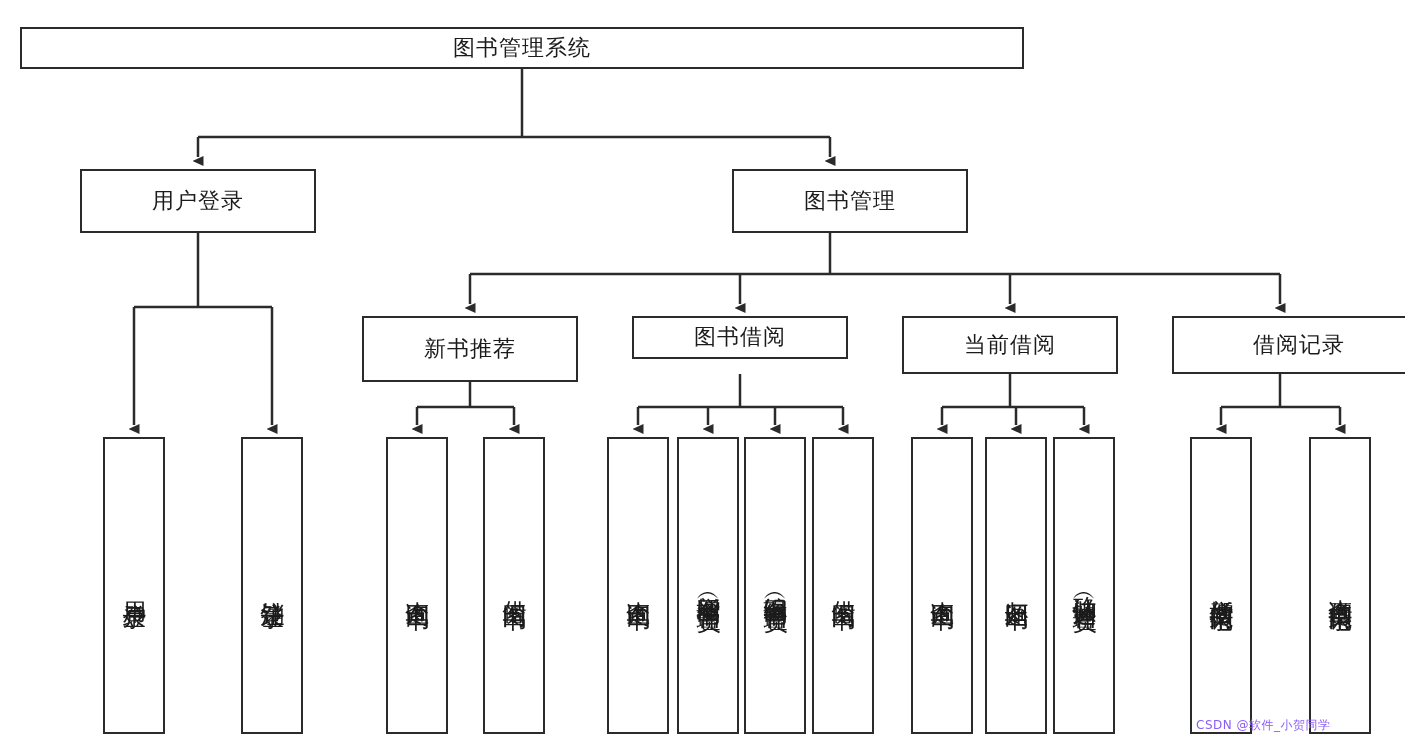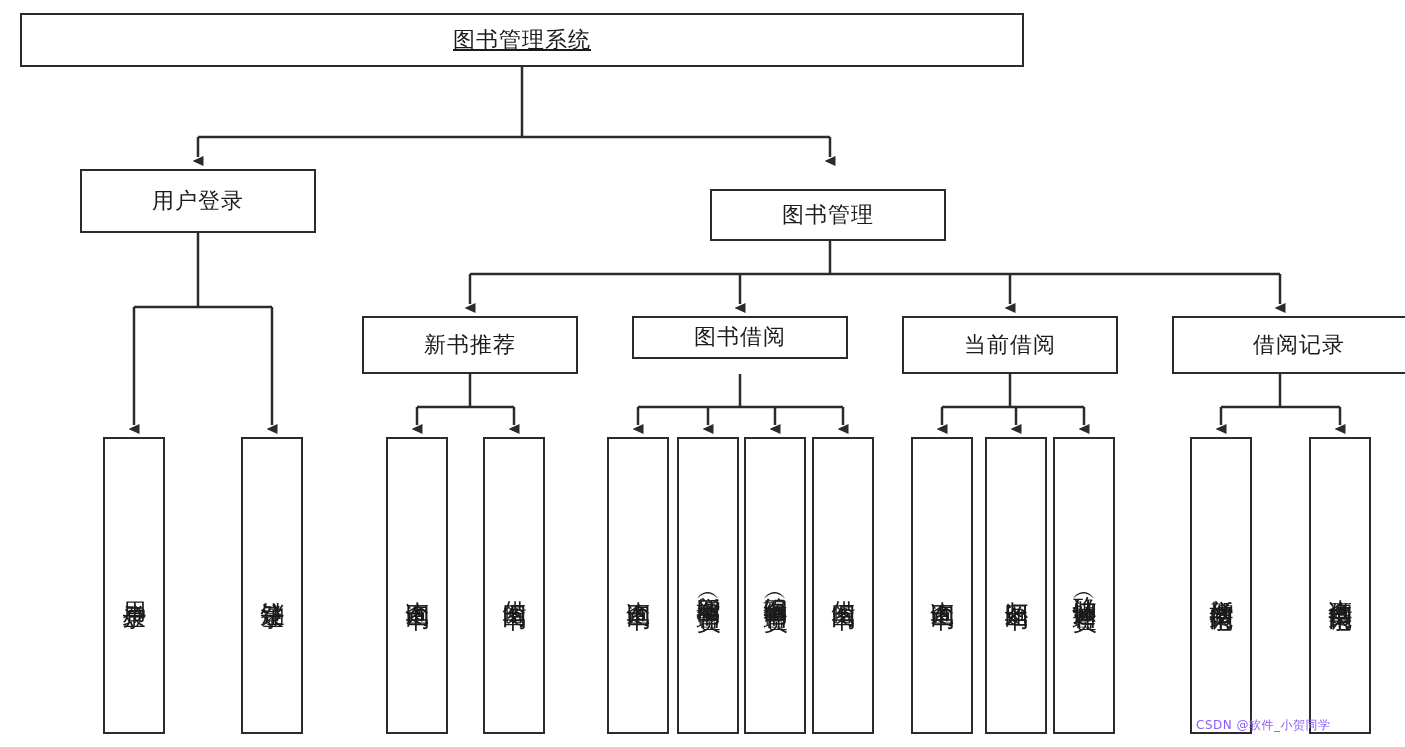--- a/index.html
+++ b/index.html
@@ -121,7 +121,7 @@
     </g>
   </svg>
 
-  <div class="node h" style="left:20px; top:13px; width:1004px; height:54px;text-decoration:underline;">
+  <div class="node h" style="left:20px; top:27px; width:1004px; height:42px;">
     <span class="label">图书管理系统</span>
   </div>
 

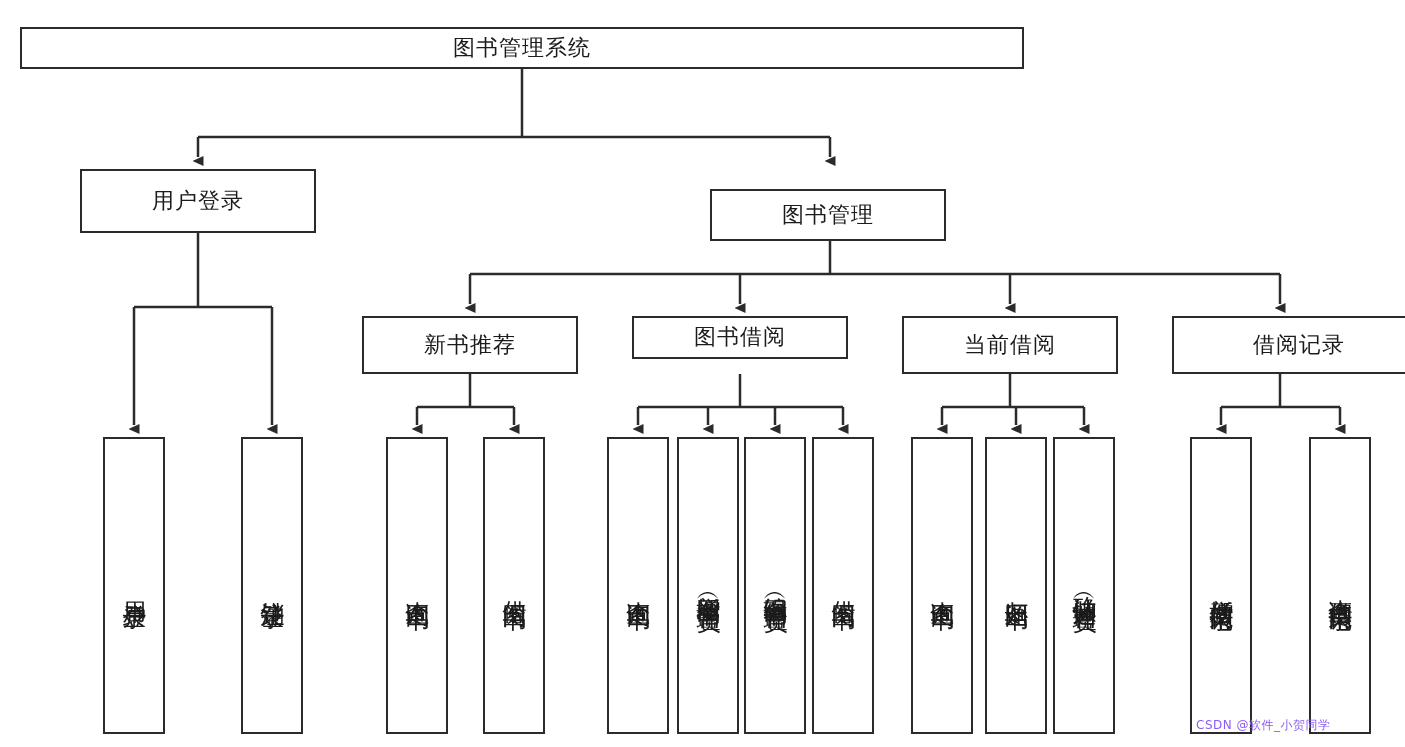--- a/index.html
+++ b/index.html
@@ -128,7 +128,7 @@
   <div class="node h" style="left:80px; top:169px; width:236px; height:64px;">
     <span class="label">用户登录</span>
   </div>
-  <div class="node h" style="left:710px; top:169px; width:236px; height:52px;margin-top:20px;">
+  <div class="node h" style="left:732px; top:169px; width:236px; height:64px;">
     <span class="label">图书管理</span>
   </div>
 

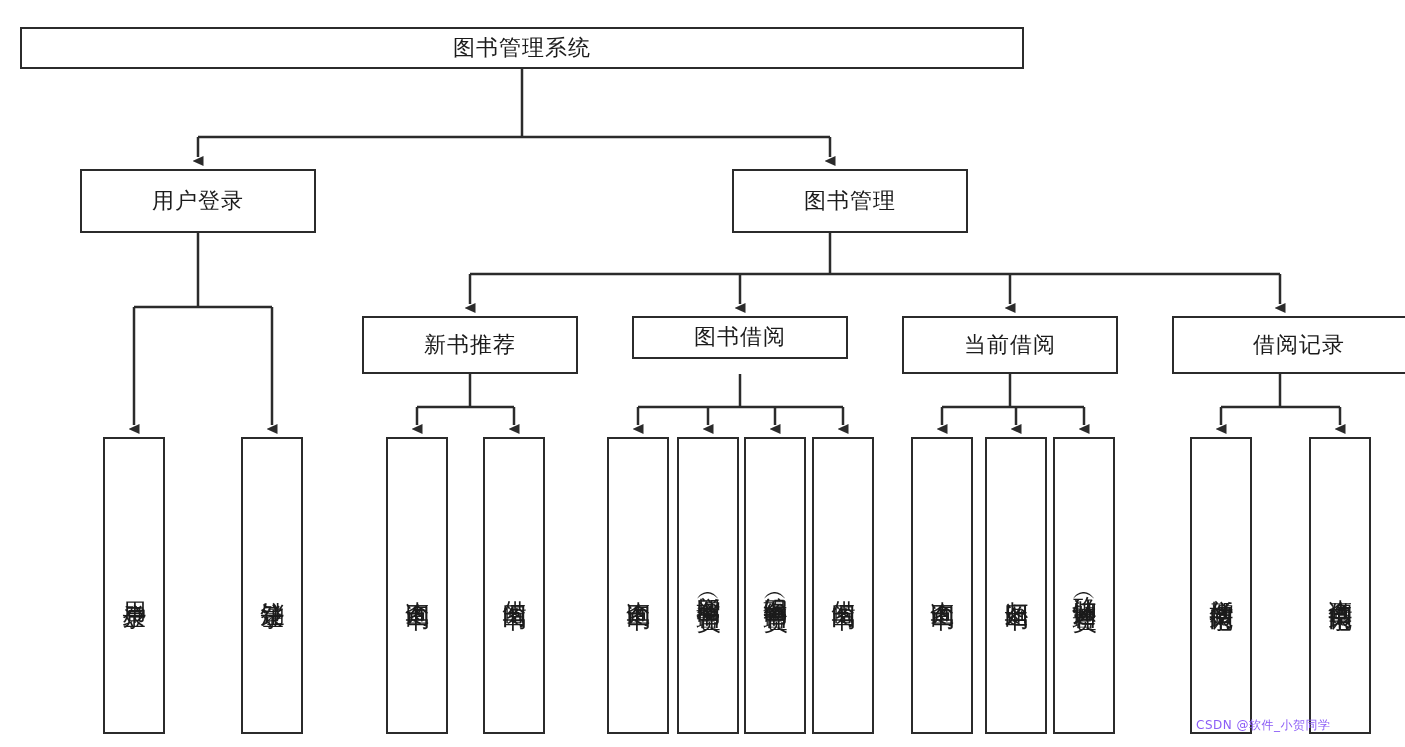--- a/index.html
+++ b/index.html
@@ -132,7 +132,7 @@
     <span class="label">图书管理</span>
   </div>
 
-  <div class="node h" style="left:362px; top:316px; width:216px; height:58px;">
+  <div class="node h" style="left:362px; top:316px; width:216px; height:66px;">
     <span class="label">新书推荐</span>
   </div>
   <div class="node h" style="left:632px; top:316px; width:216px; height:43px;">

